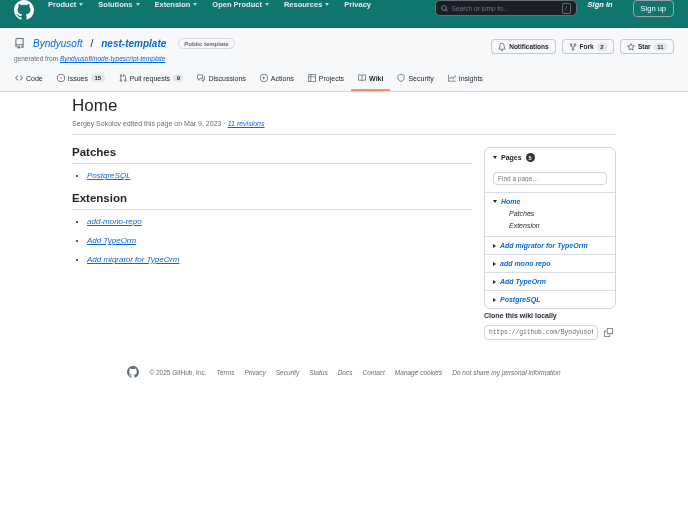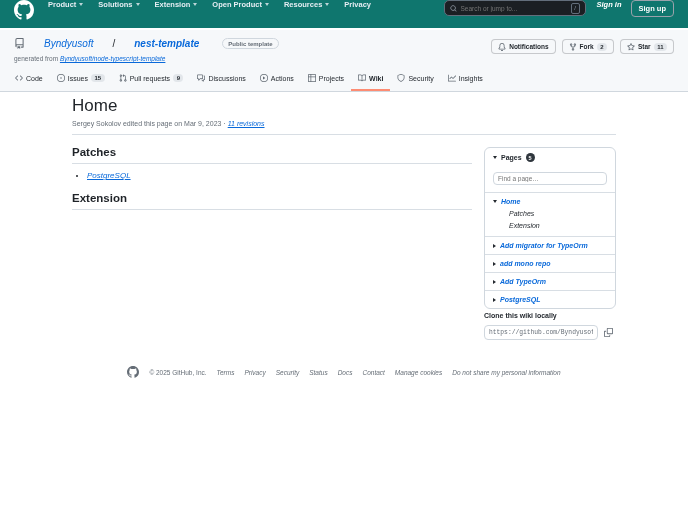--- a/index.html
+++ b/index.html
@@ -32,7 +32,7 @@
   .nav-search-input { flex:1; border:none; outline:none; background:transparent; color:#8d96a0; font-size:6.5px; font-family:inherit; min-width:0; }
   .slash-key { flex:none; width:9px; height:11px; border:1px solid #636e7b; border-radius:2px; font-size:6px; color:#8d96a0; display:flex; align-items:center; justify-content:center; }
   .sign-in { margin-left:11px; color:#ffffff; font-size:7.5px; font-weight:bold; }
-  .sign-up { margin-left:9px; color:#ffffff; font-size:7.5px; font-weight:bold; border:1px solid #9aa2ab; border-radius:4px; padding:3px 7px; background:transparent; cursor:pointer; font-family:inherit; }
+  .sign-up { margin-left:20px; color:#ffffff; font-size:7.5px; font-weight:normal; border:1px solid #9aa2ab; border-radius:4px; padding:3px 7px; background:transparent; cursor:pointer; font-family:inherit; }
 
   
   .repo-header {

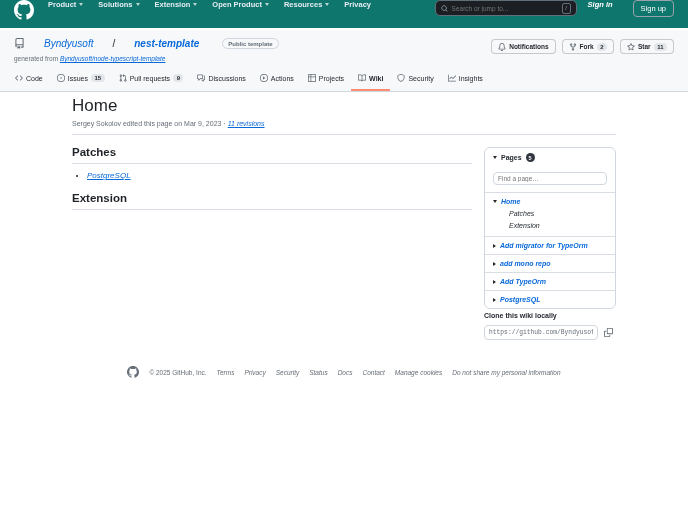--- a/index.html
+++ b/index.html
@@ -39,7 +39,7 @@
     position:absolute; top:30px; left:0; width:688px; height:62px;
     background:#f6f8fa; border-bottom:1px solid #d0d7de;
   }
-  .repo-title-row { position:absolute; left:14px; top:8px; display:flex; align-items:center; gap:19px; }
+  .repo-title-row { position:absolute; left:14px; top:8px; display:flex; align-items:center; gap:8px; }
   .repo-icon { width:11px; height:11px; fill:#656d76; }
   .repo-owner { color:#0969da; font-size:10px; }
   .repo-sep { color:#1f2328; font-size:10px; }

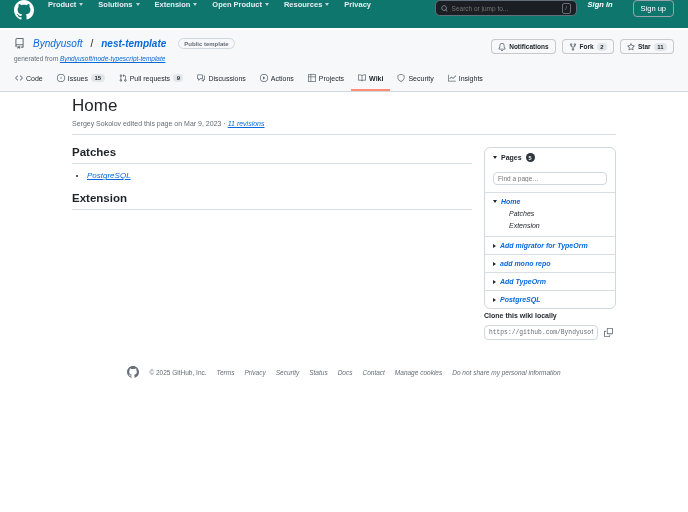--- a/index.html
+++ b/index.html
@@ -259,6 +259,11 @@
     <li><a href="#">PostgreSQL</a></li>
   </ul>
   <h2>Extension</h2>
+  <ul>
+    <li><a href="#">add-mono-repo</a></li>
+    <li><a href="#">Add TypeOrm</a></li>
+    <li><a href="#">Add migrator for TypeOrm</a></li>
+  </ul>
 </div>
 
 <div class="sidebar">

